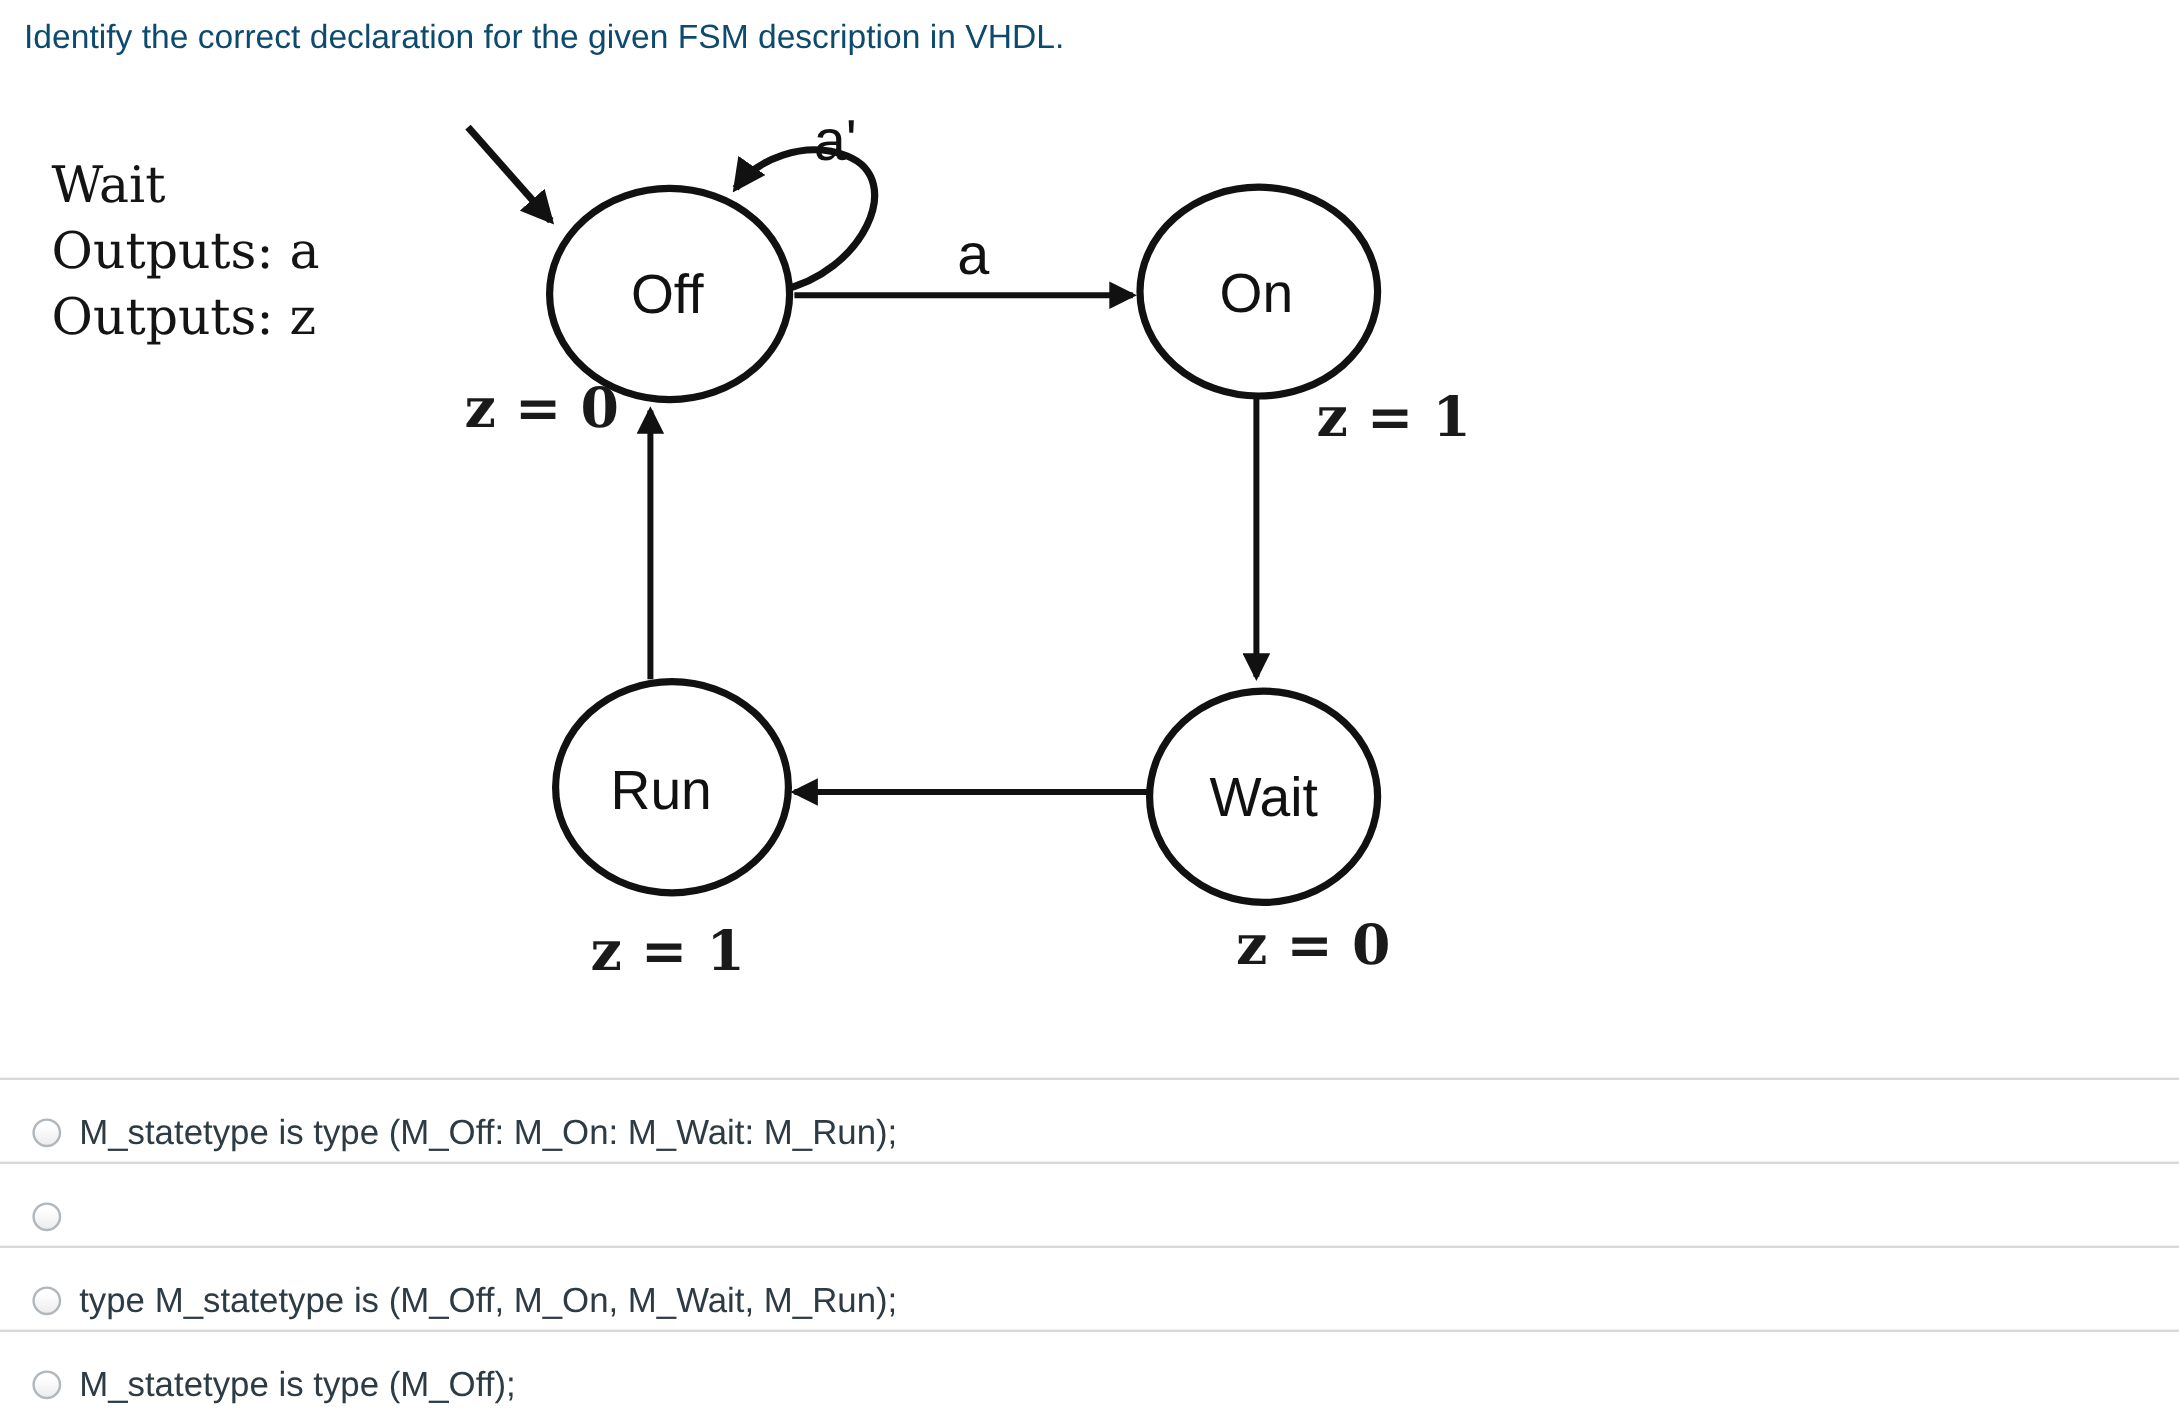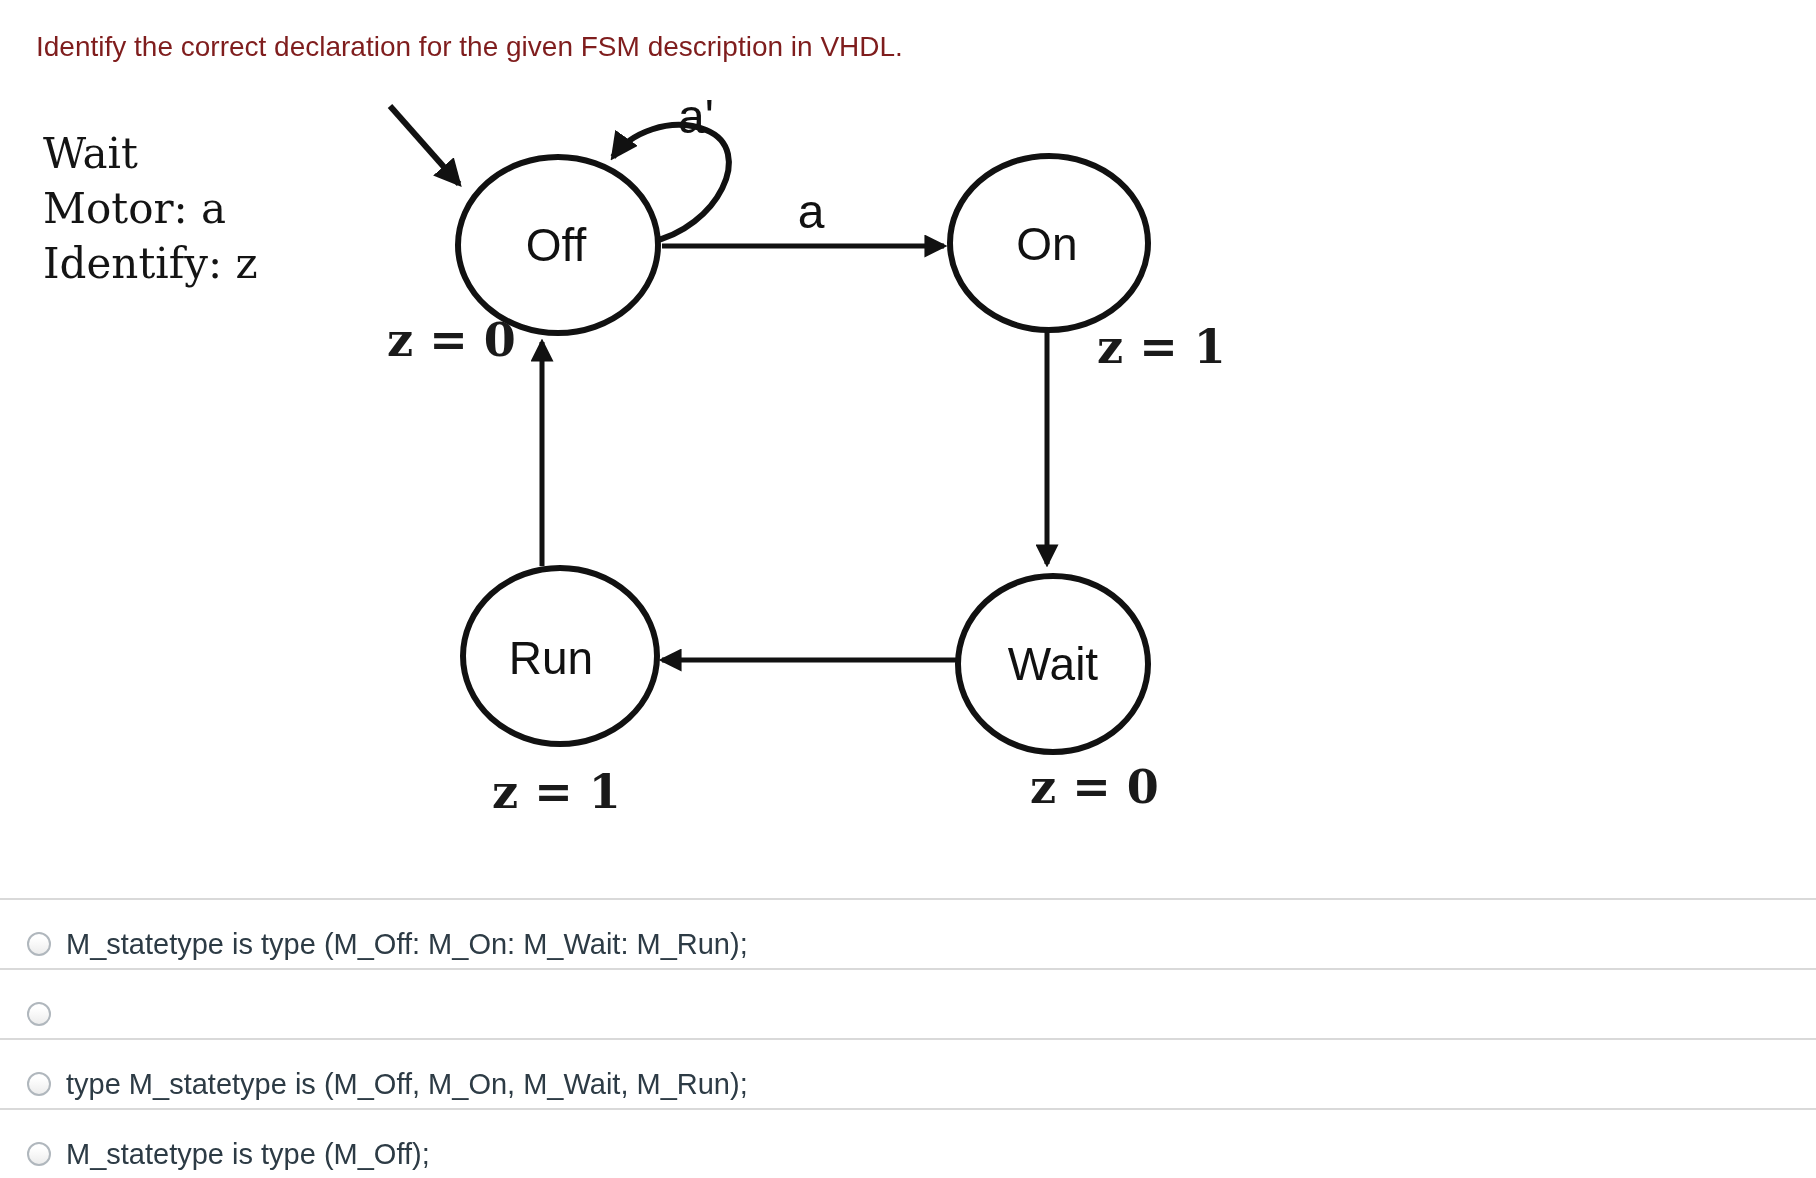--- a/index.html
+++ b/index.html
@@ -8,8 +8,8 @@
     background:#ffffff; font-family:"Liberation Sans", sans-serif;
   }
   .question-title {
-    position:absolute; left:20px; top:14px; margin:16px;
-    font-size:28px; font-weight:400; color:#7f1d1d; line-height:34px;
+    position:absolute; left:20px; top:14px; margin:0;
+    font-size:28px; font-weight:400; color:#0c4a6e; line-height:34px;
   }
   .fsm-info {
     position:absolute; left:43px; top:126px;

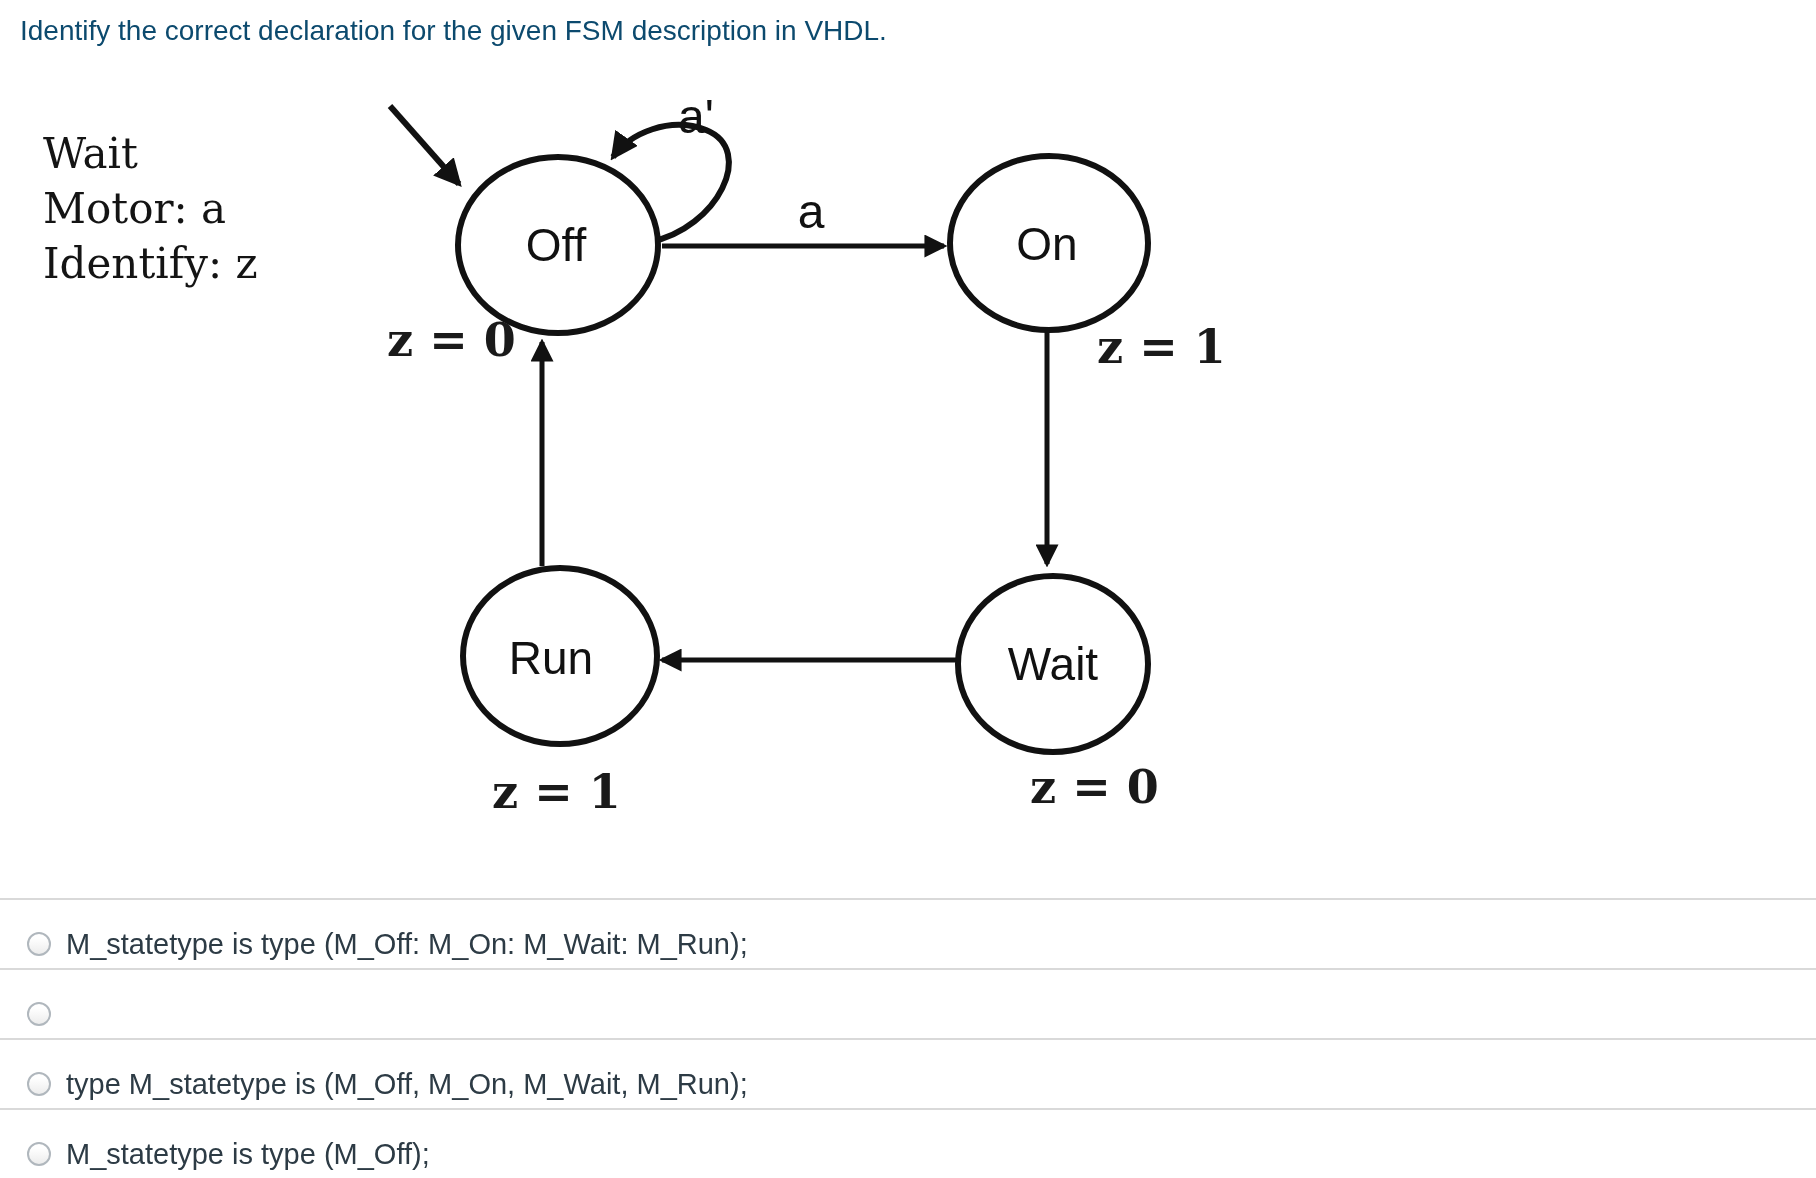--- a/index.html
+++ b/index.html
@@ -46,7 +46,7 @@
 
 <div class="fsm-info">
   <div>Wait</div>
-  <div>Motor: a</div>
+  <div>Outputs: a</div>
   <div>Identify: z</div>
 </div>
 

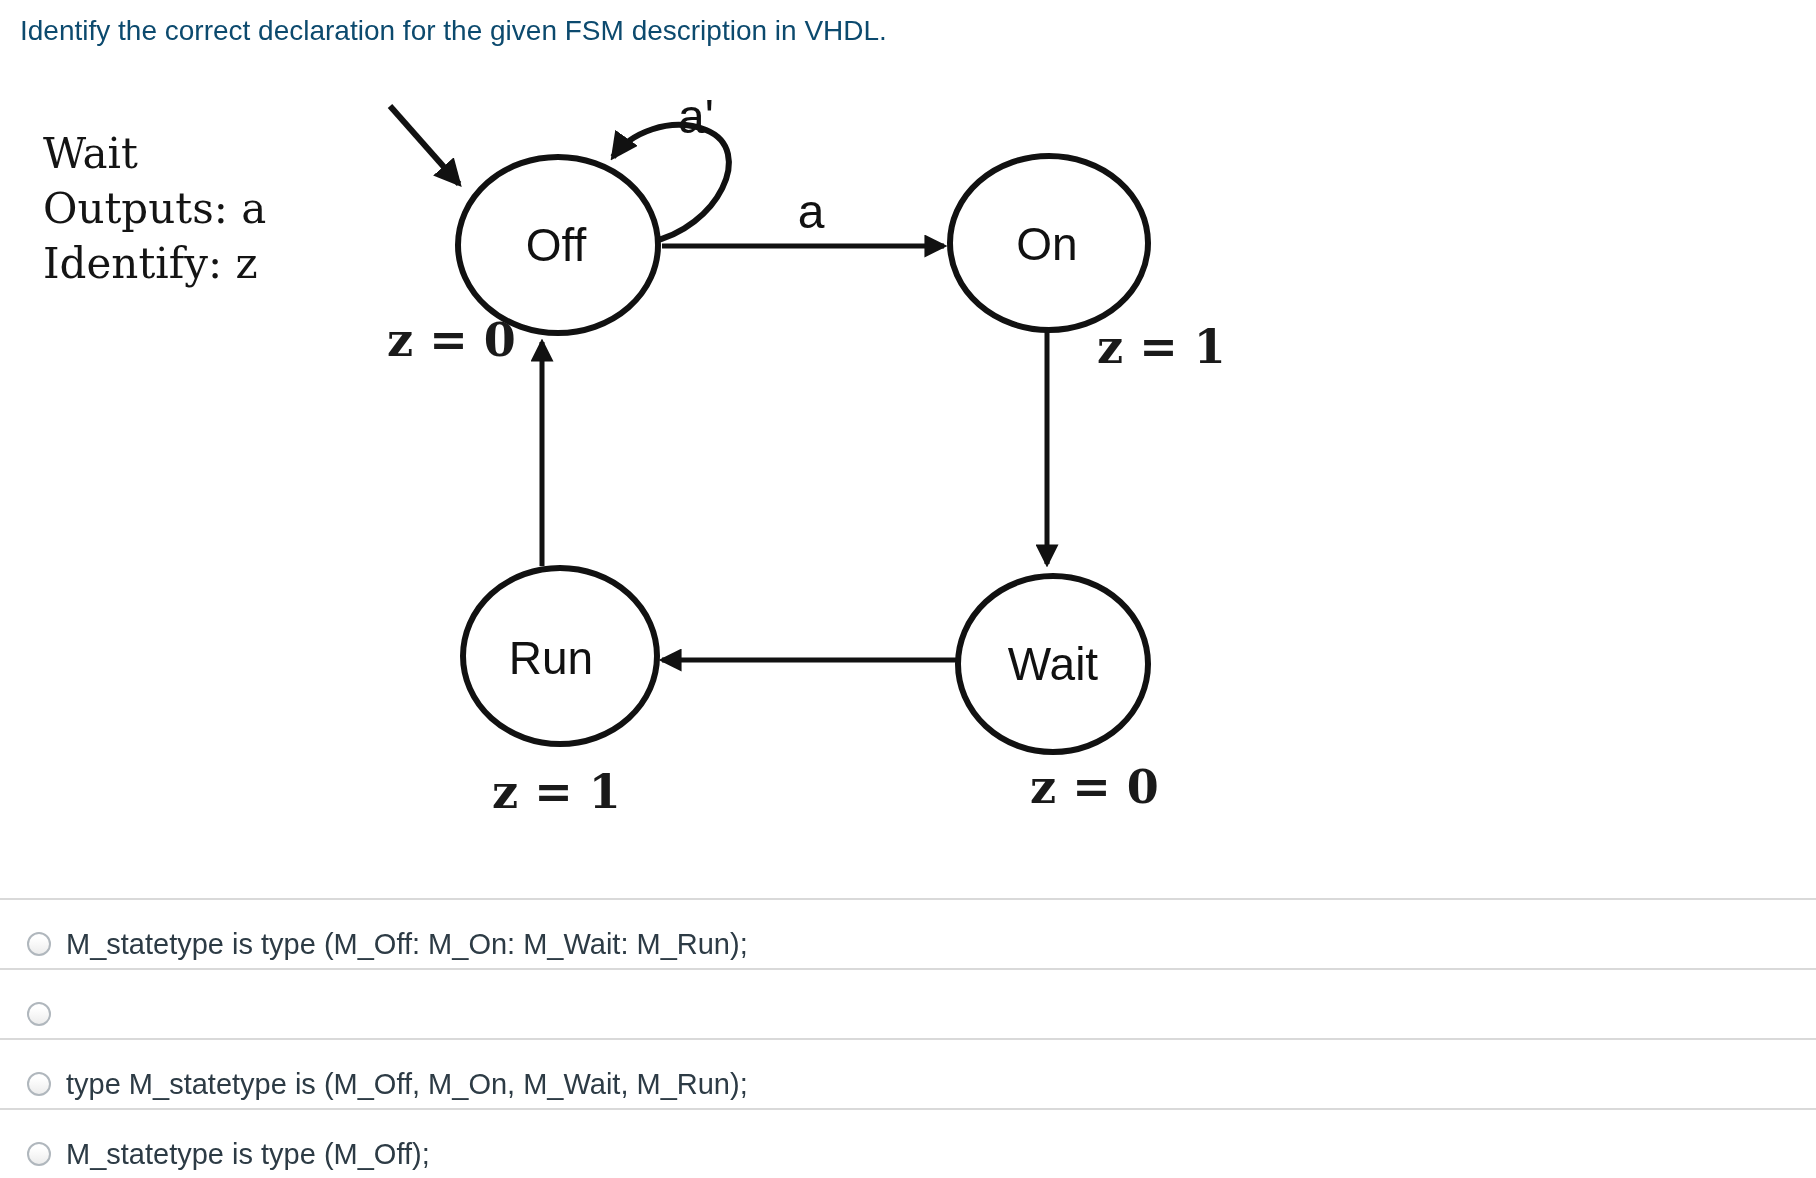--- a/index.html
+++ b/index.html
@@ -47,7 +47,7 @@
 <div class="fsm-info">
   <div>Wait</div>
   <div>Outputs: a</div>
-  <div>Identify: z</div>
+  <div>Outputs: z</div>
 </div>
 
 <svg class="diagram-svg" width="1816" height="880" viewBox="0 0 1816 880">

